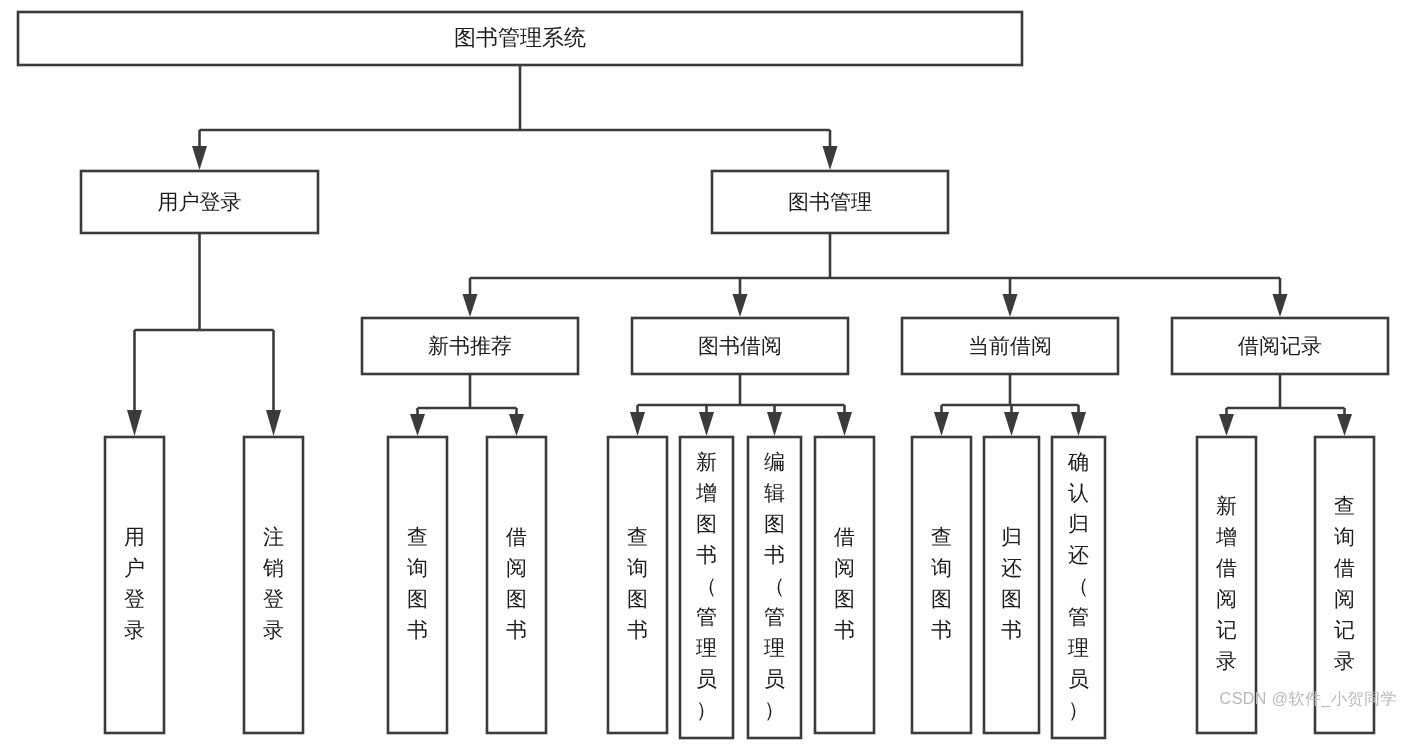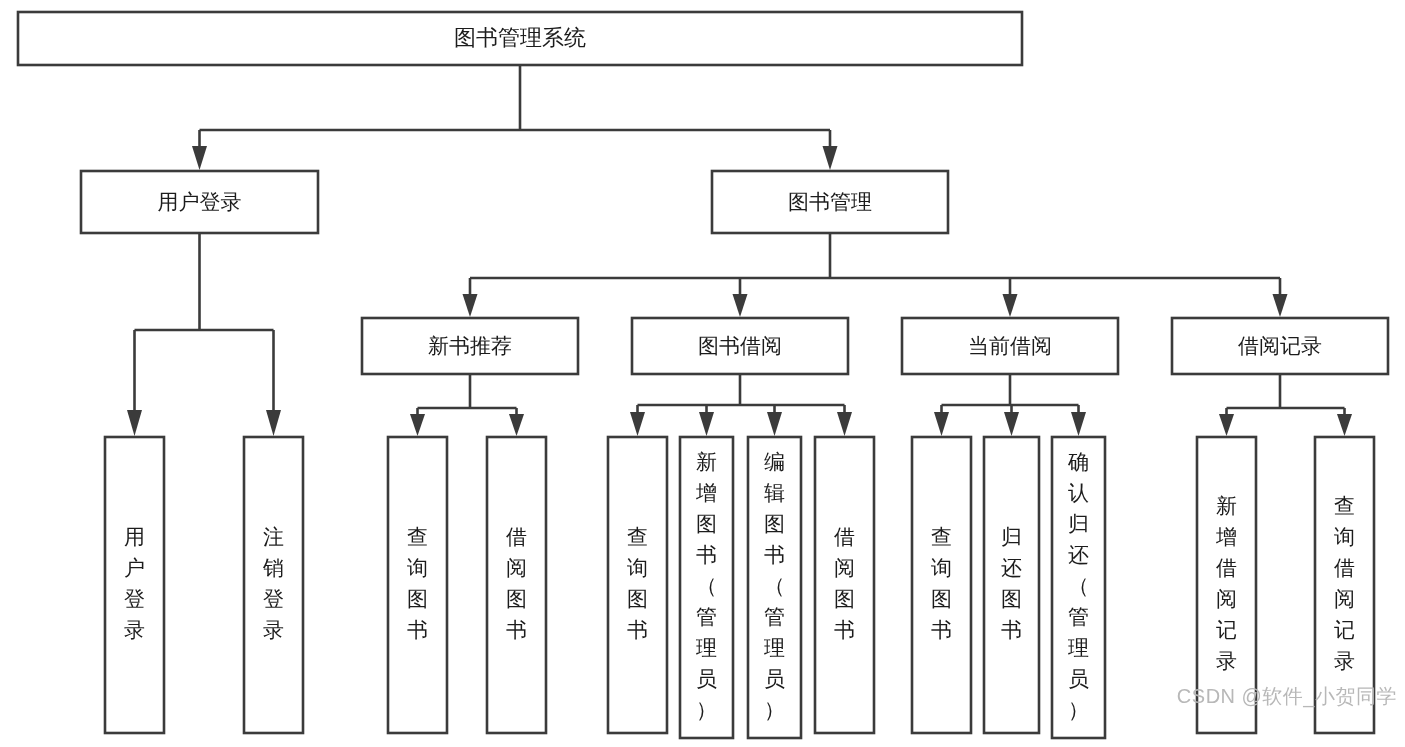--- a/index.html
+++ b/index.html
@@ -61,7 +61,7 @@
     right: 8px;
     bottom: 6px;
     font-family: "Liberation Sans", "DejaVu Sans", sans-serif;
-    font-size: 20px;
+    font-size: 16px;
     color: #b8b8b8;
     white-space: nowrap;
     letter-spacing: 0.5px;

